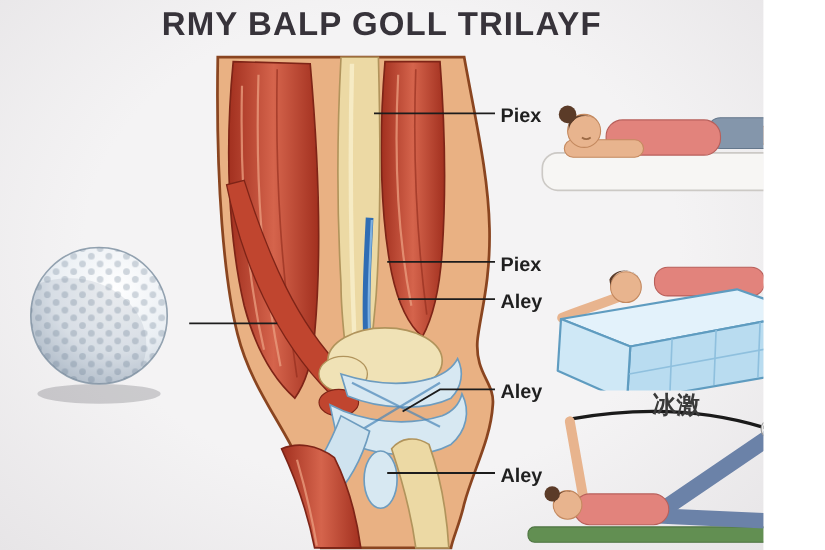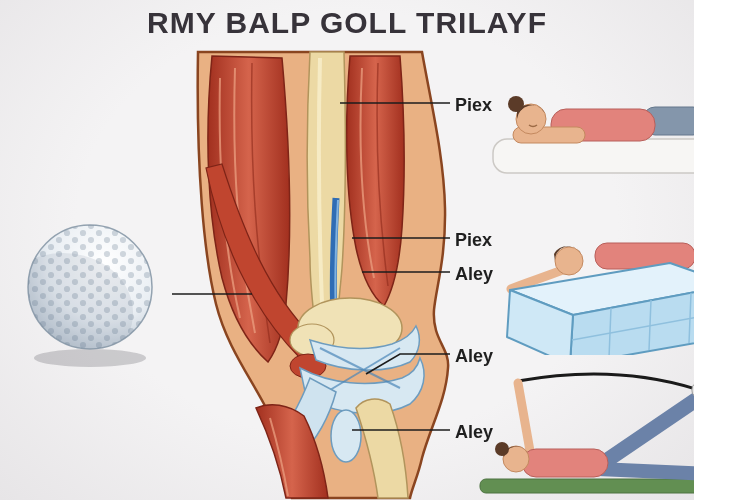--- a/index.html
+++ b/index.html
@@ -133,6 +133,7 @@
     <path d="M126,83 L124,133 M166,75 L164,125 M206,68 L204,118" stroke="#8fc0de" stroke-width="1.5"></path>
     <path d="M87,115 L246,86" stroke="#8fc0de" stroke-width="1.5"></path>
   </svg>
+  <div class="cjk labels" style="left:490px;top:353px;">冰激</div>
 
   <svg style="left:478px;top:365px;" width="272" height="135" viewBox="0 0 272 135">
     <rect x="2" y="114" width="262" height="14" rx="6" fill="#628f52" stroke="#4c7340" stroke-width="1"></rect>

